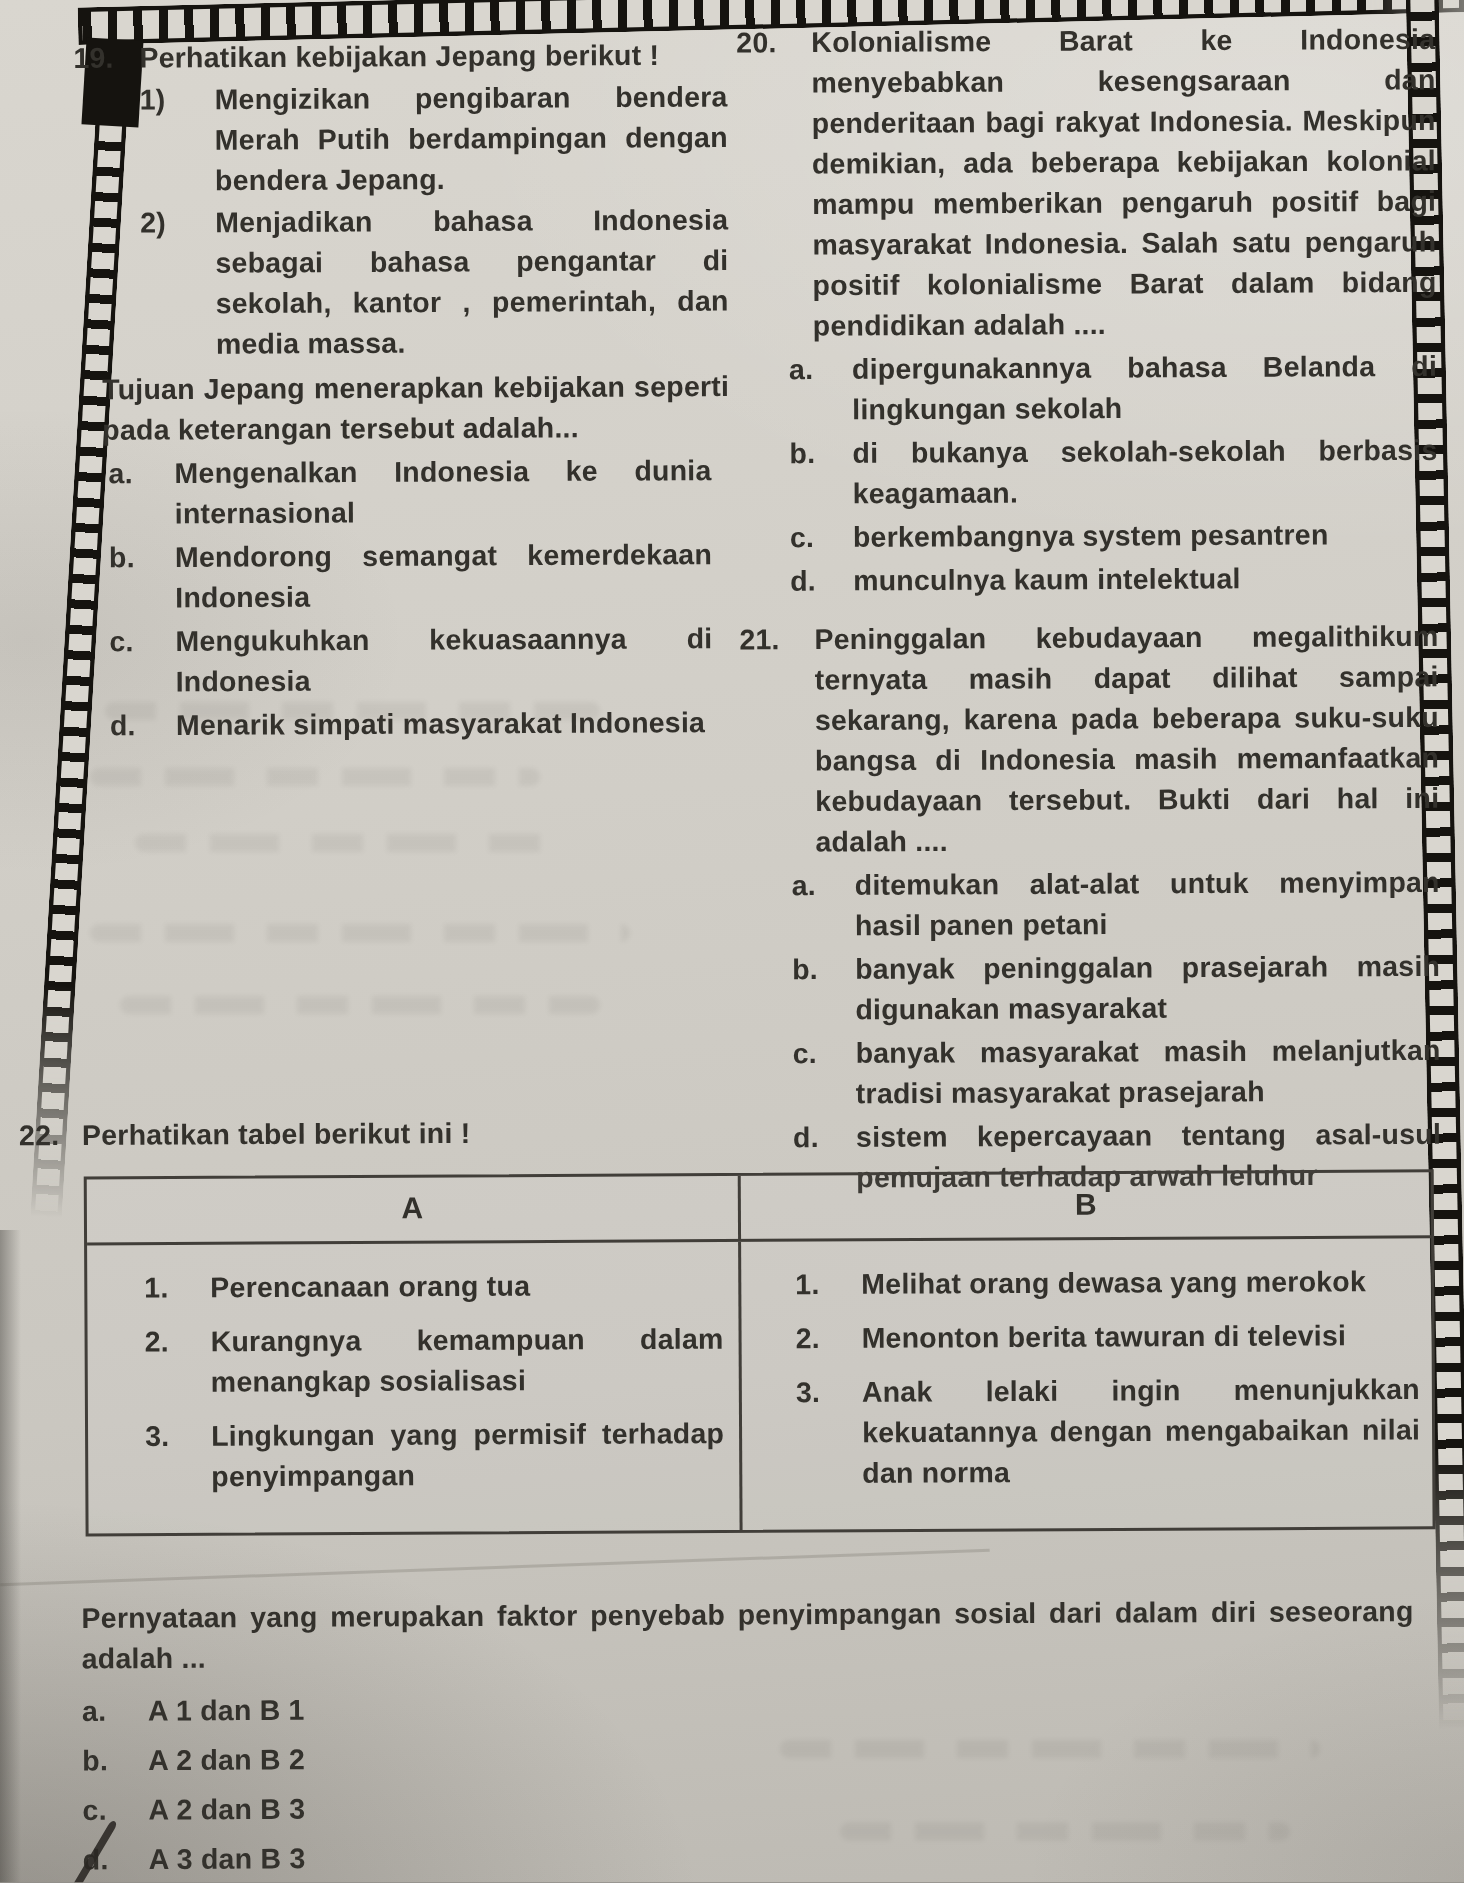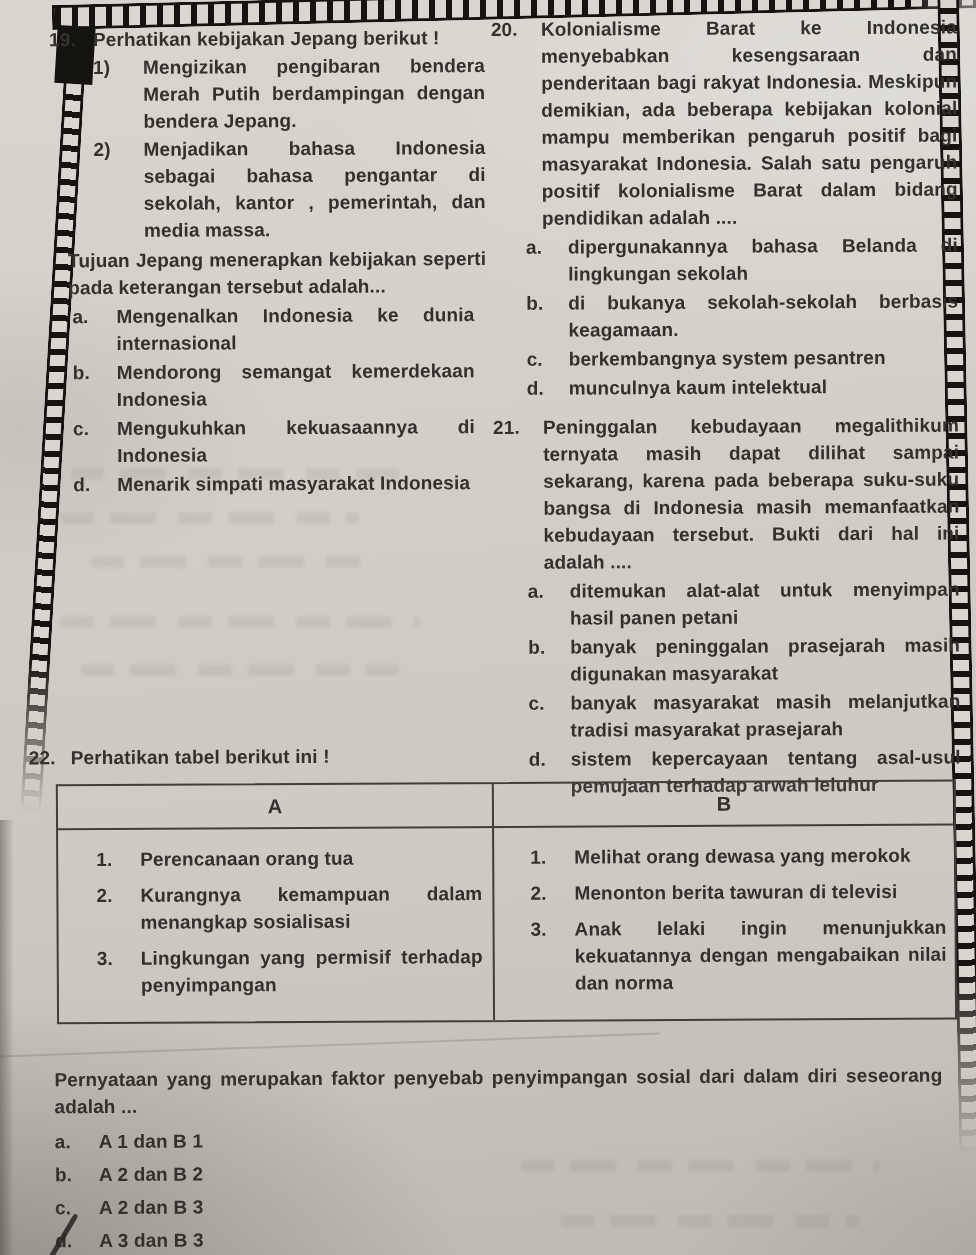--- a/index.html
+++ b/index.html
@@ -79,7 +79,7 @@
   
   .bottom{position:absolute;left:12px;top:742px;width:950px;}
   .b-head{display:flex;}
-  .b-head .qnum{flex:0 0 42px;margin-left:16px;}
+  .b-head .qnum{flex:0 0 42px;}
   .tbl{
     margin-left:43px;margin-top:13px;
     width:900px;height:240px;

